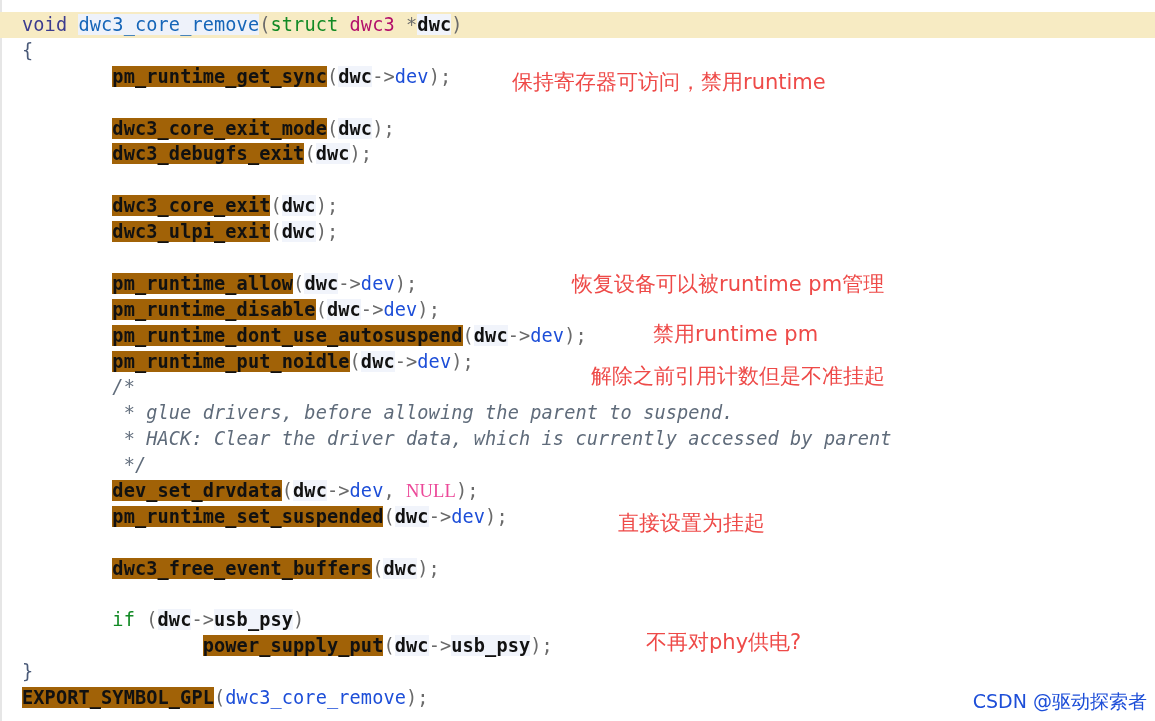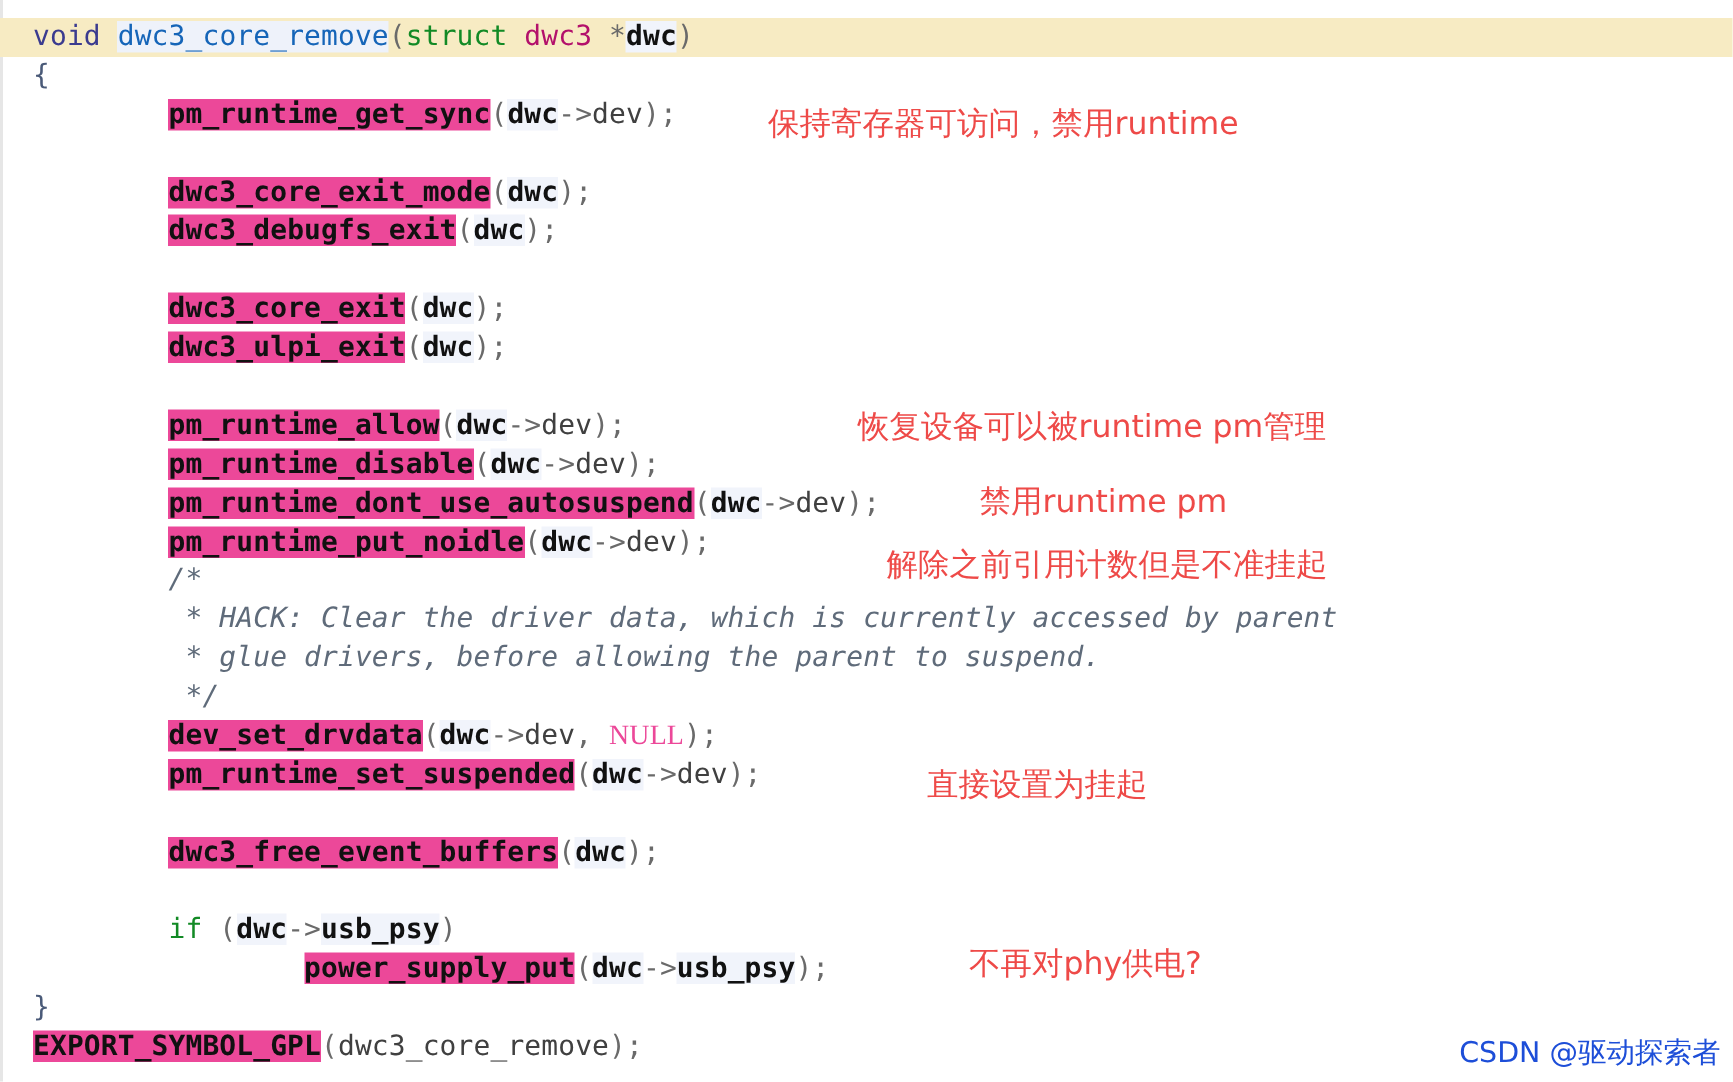--- a/index.html
+++ b/index.html
@@ -31,7 +31,7 @@
     .tok-type { color: #128a25; }
     .tok-struct { color: #b3106b; }
     .tok-fn-decl { color: #1565b8; background: #eef2fa; }
-    .tok-fn { color: #111111; font-weight: bold; background: #ec4899; }
+    .tok-fn { color: #111111; font-weight: bold; background: #a16207; }
     .tok-var { color: #111111; font-weight: bold; background: #f1f4fb; }
     .tok-punc { color: #6a6a6a; }
     .tok-id { color: #404040; }

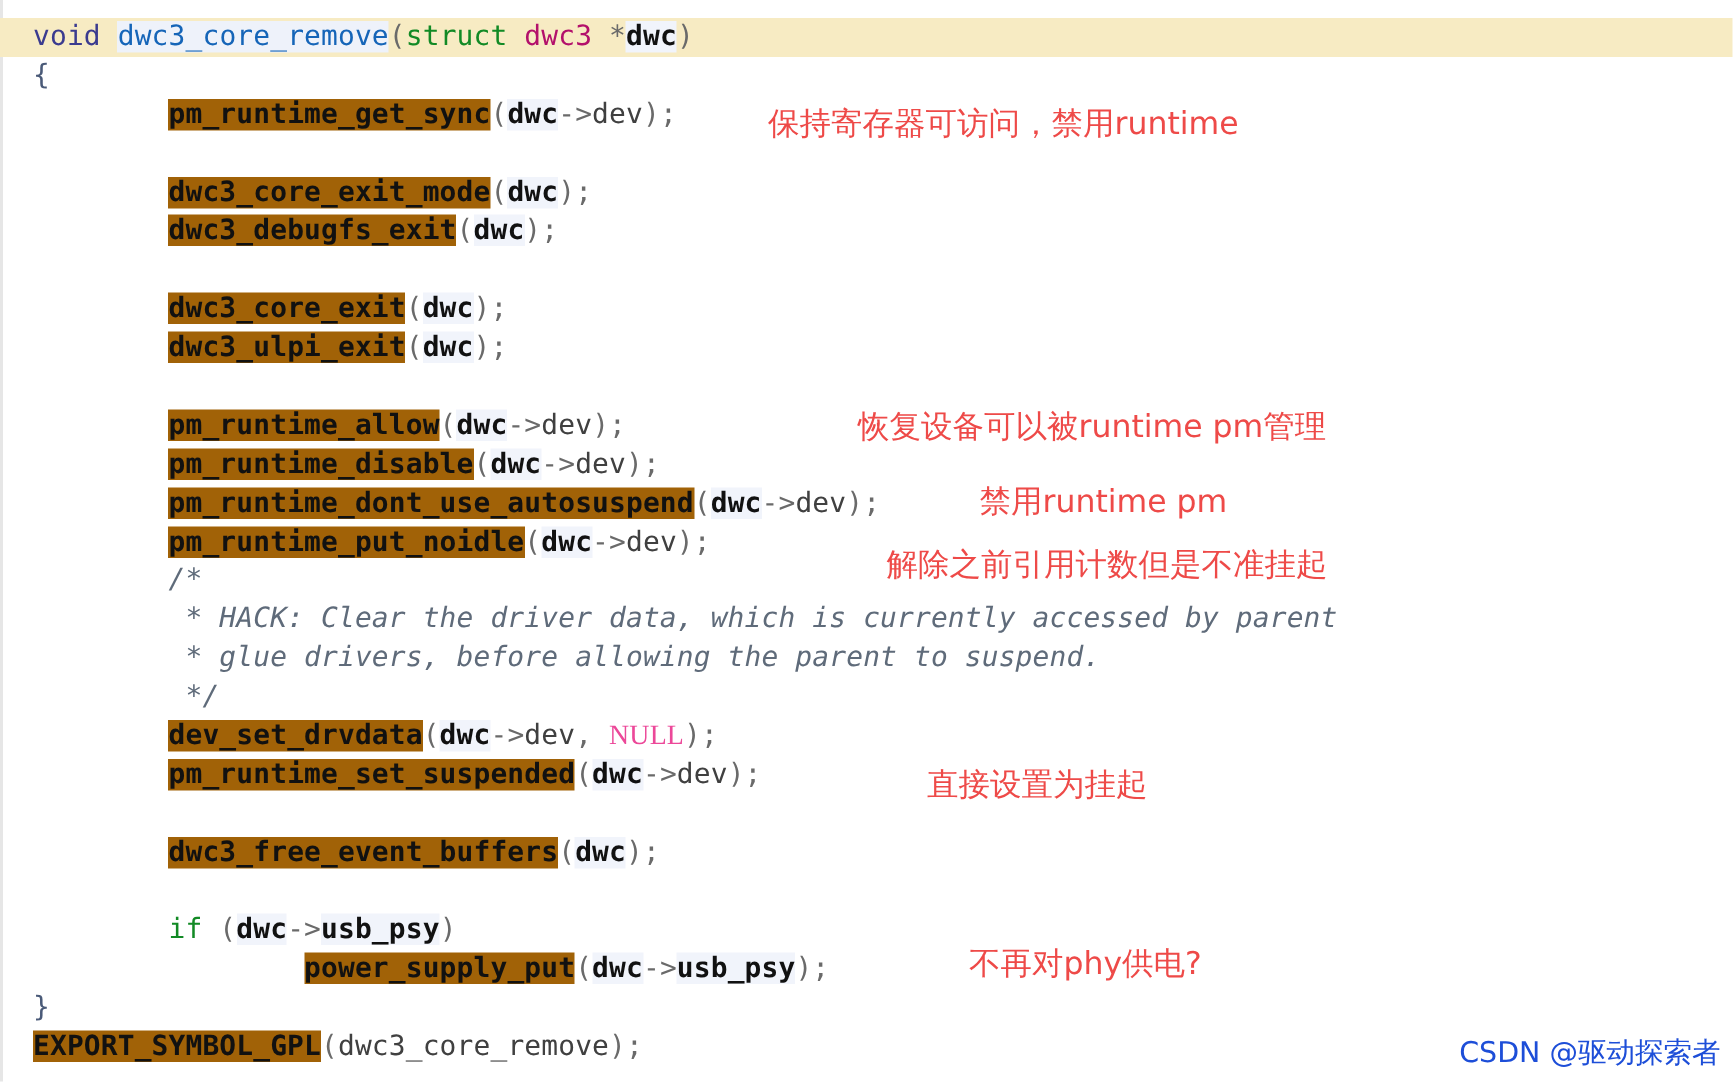--- a/index.html
+++ b/index.html
@@ -34,7 +34,7 @@
     .tok-fn { color: #111111; font-weight: bold; background: #a16207; }
     .tok-var { color: #111111; font-weight: bold; background: #f1f4fb; }
     .tok-punc { color: #6a6a6a; }
-    .tok-id { color: #404040; }
+    .tok-id { color: #1d4ed8; }
     .tok-const { color: #ec4899; font-family: Liberation Serif, serif; }
     .tok-comment { color: #5f6b7a; font-style: italic; }
     .tok-brace { color: #4a5a78; }

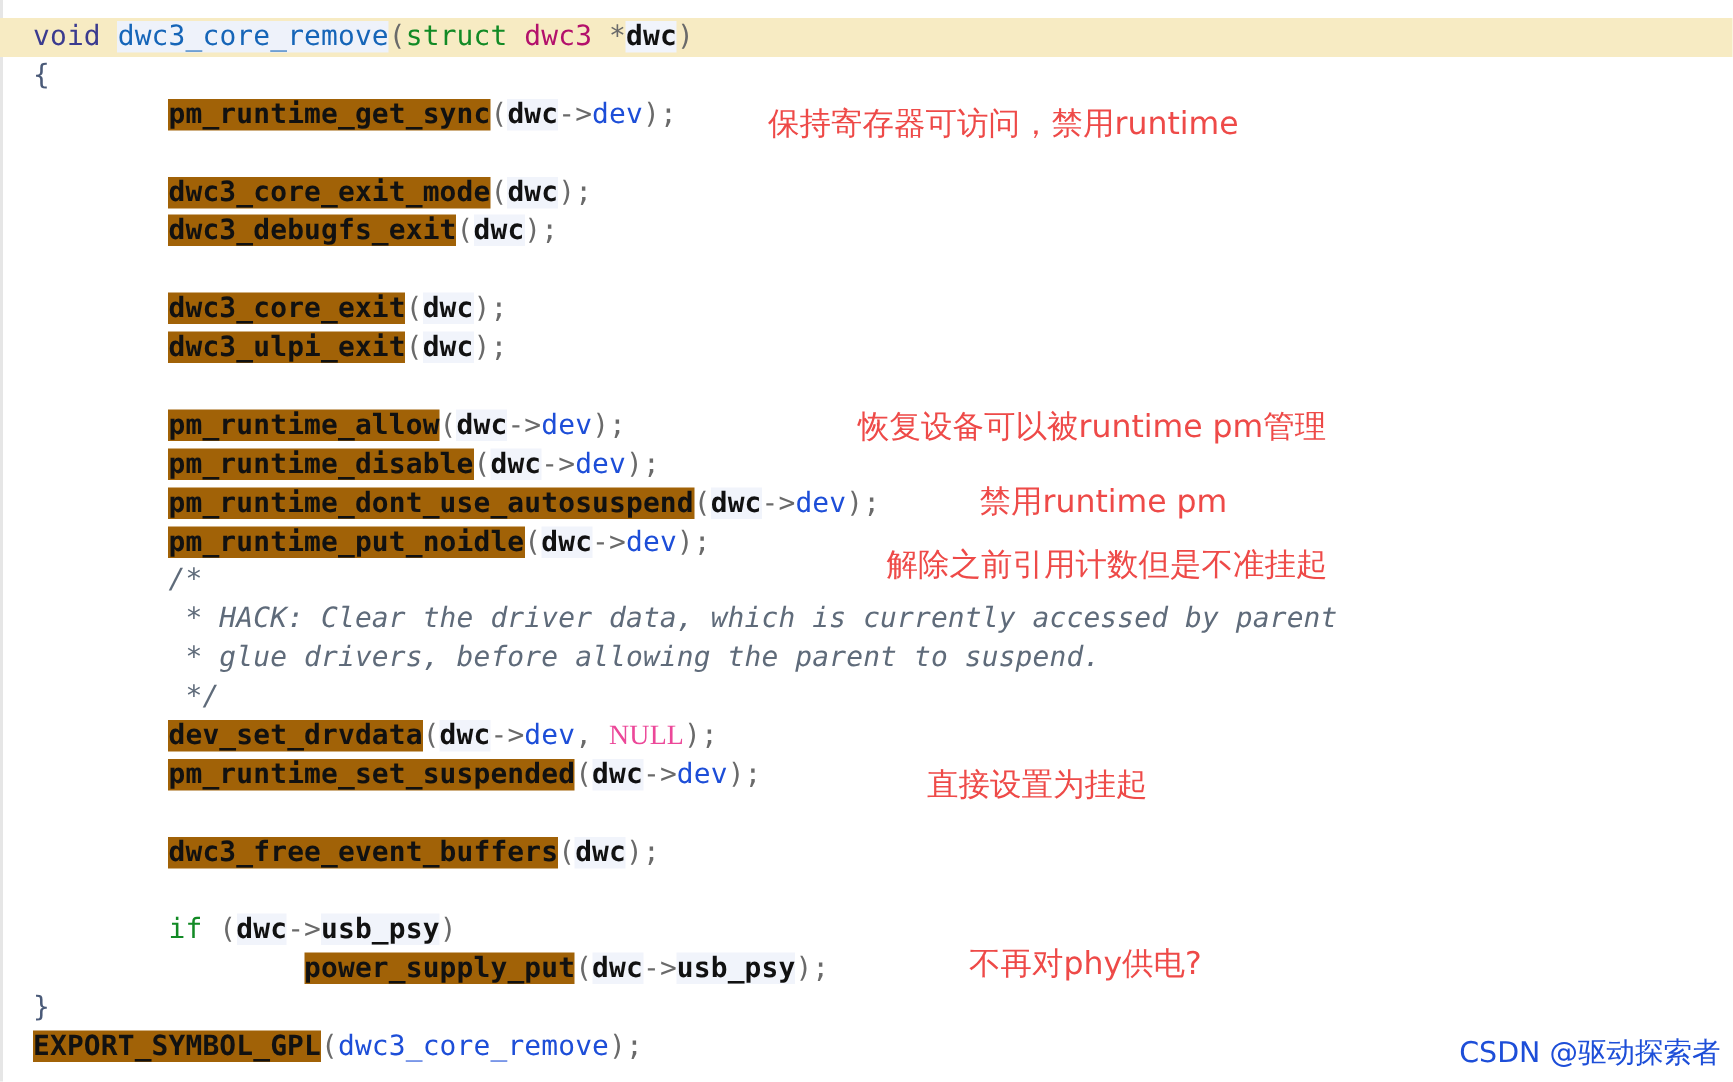--- a/index.html
+++ b/index.html
@@ -88,8 +88,8 @@
   <div class="line"><span>        </span><span class="tok-fn">pm_runtime_put_noidle</span><span class="tok-punc">(</span><span class="tok-var">dwc</span><span class="tok-punc">-&gt;</span><span class="tok-id">dev</span><span class="tok-punc">);</span></div>
 
   <div class="line tok-comment">        /*</div>
+  <div class="line tok-comment">         * glue drivers, before allowing the parent to suspend.</div>
   <div class="line tok-comment">         * HACK: Clear the driver data, which is currently accessed by parent</div>
-  <div class="line tok-comment">         * glue drivers, before allowing the parent to suspend.</div>
   <div class="line tok-comment">         */</div>
 
   <div class="line"><span>        </span><span class="tok-fn">dev_set_drvdata</span><span class="tok-punc">(</span><span class="tok-var">dwc</span><span class="tok-punc">-&gt;</span><span class="tok-id">dev</span><span class="tok-punc">, </span><span class="tok-const">NULL</span><span class="tok-punc">);</span></div>

